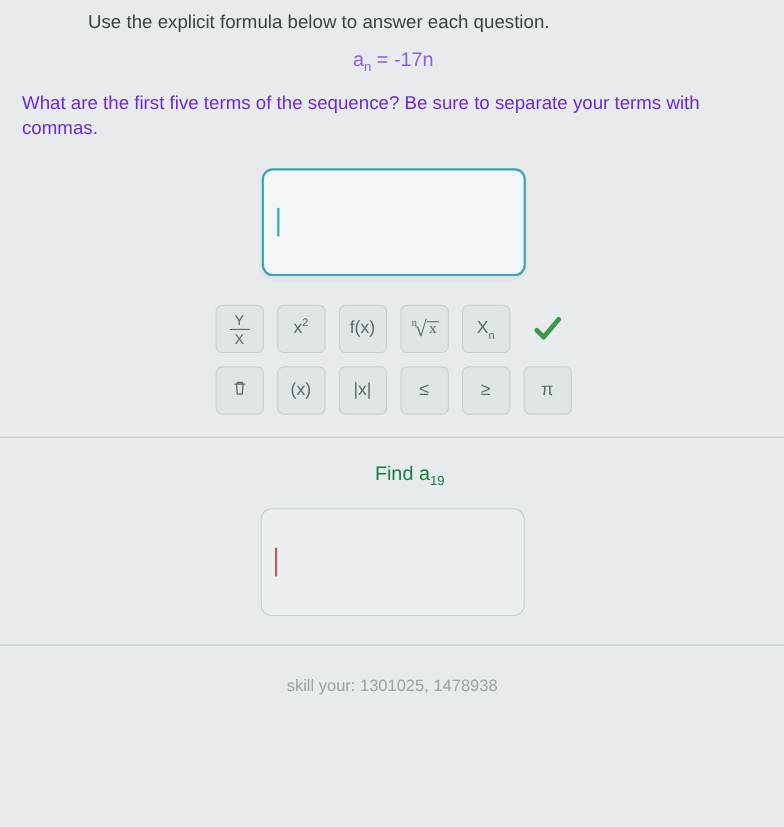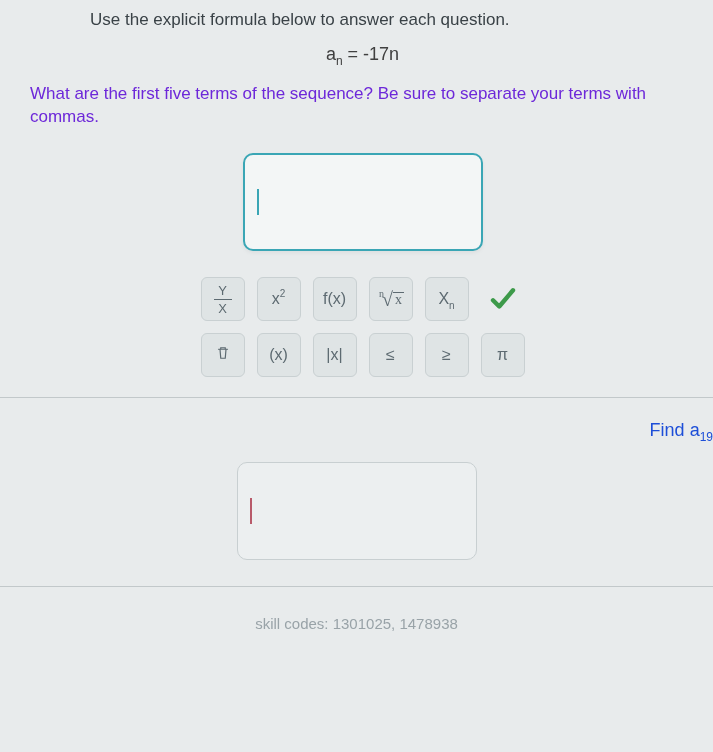--- a/index.html
+++ b/index.html
@@ -11,7 +11,7 @@
     color: #3a4247;
     overflow: hidden;
   }
-  .content { padding: 10px 18px 0 30px; }
+  .content { padding: 10px 18px 0 20px; }
   .instruction {
     font-size: 17px;
     color: #3a4247;

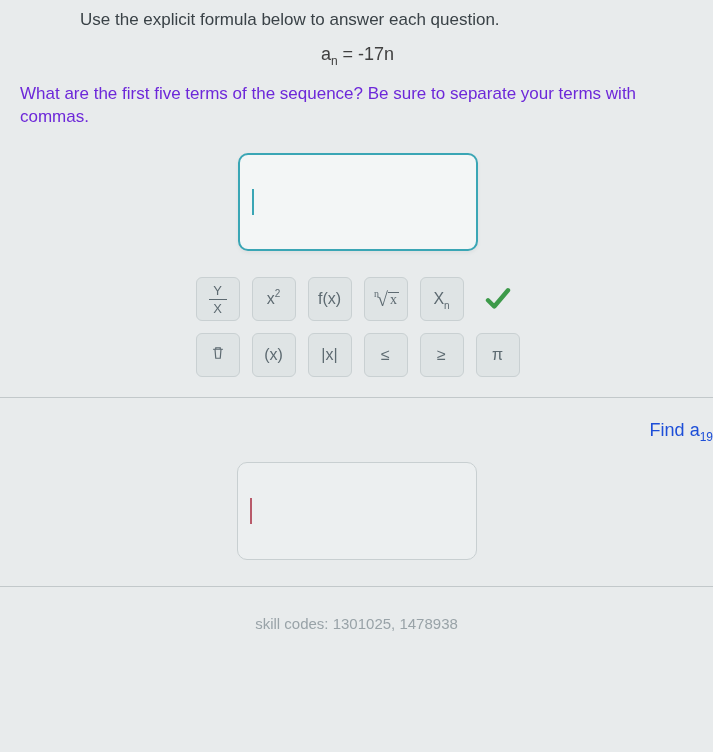--- a/index.html
+++ b/index.html
@@ -21,7 +21,7 @@
   .formula {
     text-align: center;
     font-size: 18px;
-    color: #404040;
+    color: #8b5cf6;
     margin-bottom: 14px;
   }
   .formula sub { font-size: 12px; vertical-align: sub; }

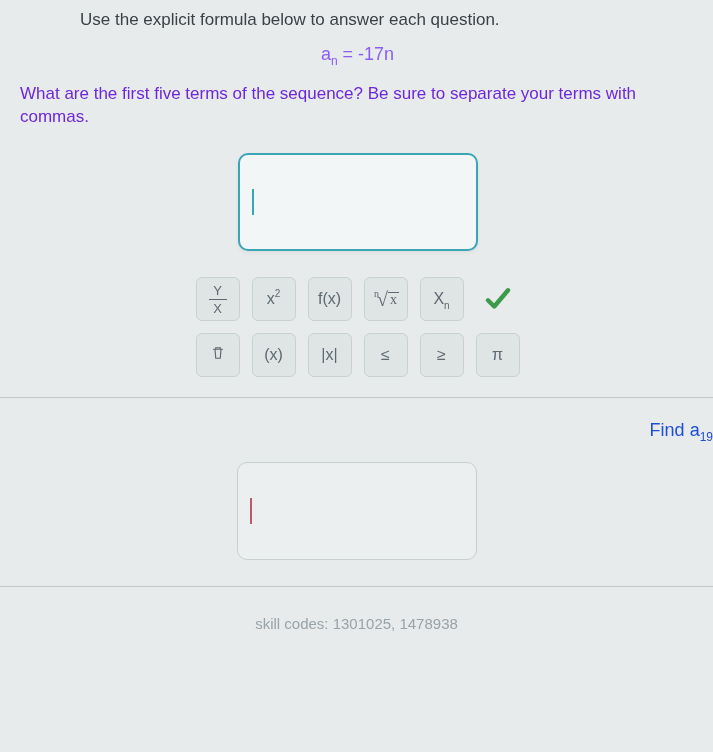--- a/index.html
+++ b/index.html
@@ -88,9 +88,9 @@
     width: 100%;
   }
   .sub-question {
-    text-align: right;
+    text-align: center;
     font-size: 18px;
-    color: #1d4ed8;
+    color: #15803d;
     margin: 22px 0 18px;
     padding-left: 32px;
   }

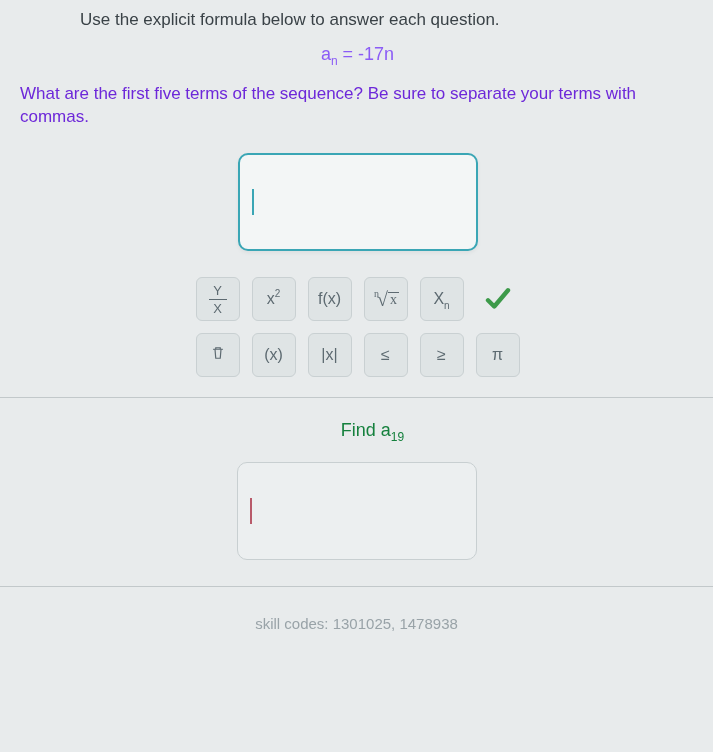--- a/index.html
+++ b/index.html
@@ -209,7 +209,7 @@
 <hr class="divider">
 
 <div class="skill-codes">
-  <span>skill codes: </span><span>1301025, 1478938</span>
+  <span>skill your: </span><span>1301025, 1478938</span>
 </div>
 
 </body></html>

